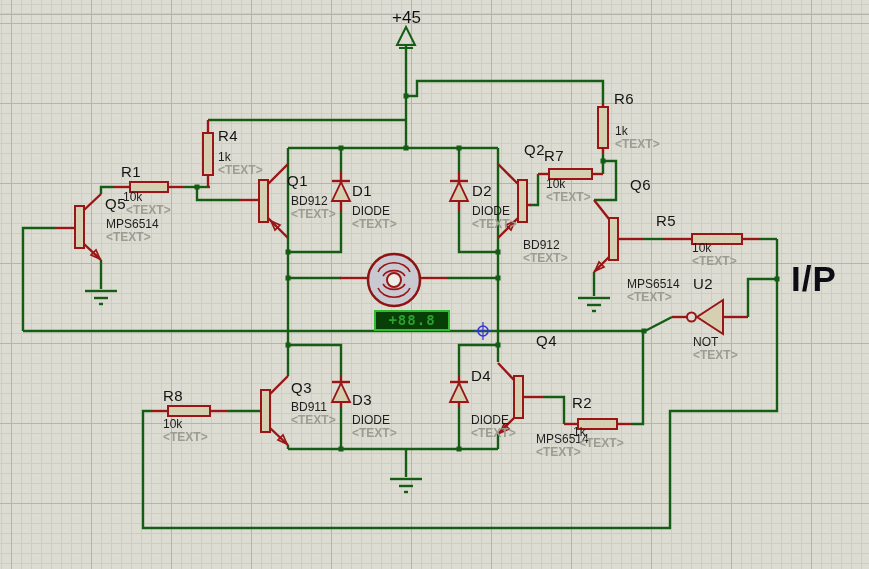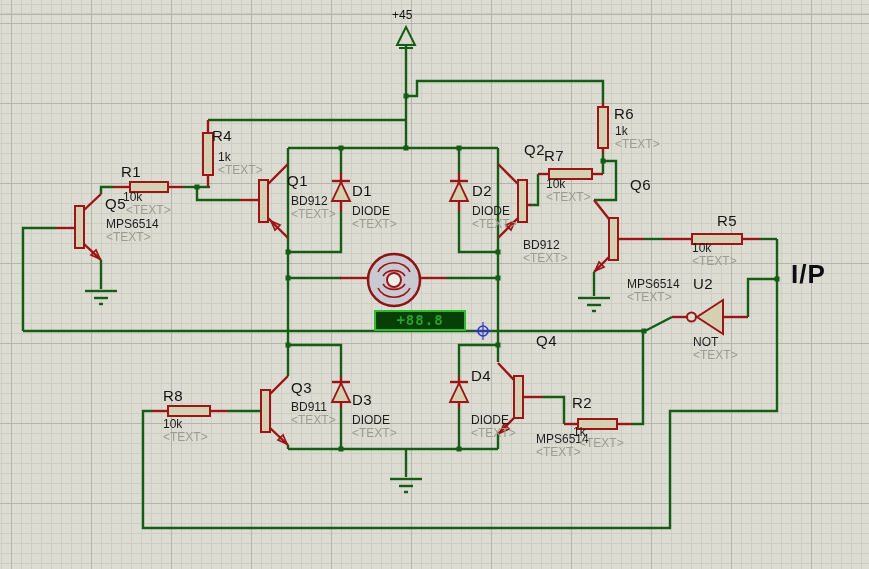--- a/index.html
+++ b/index.html
@@ -19,7 +19,7 @@
   .ref{font-size:15px;color:#141414;letter-spacing:.5px;}
   .val{font-size:12px;color:#1d1d1d;}
   .ph{font-size:12px;color:#9c9c92;}
-  .pwr{font-size:12px;color:#101010;text-align:right;}
+  .pwr{font-size:17px;color:#101010;text-align:right;}
   .ip{font-size:26px;font-weight:bold;color:#0c0c14;letter-spacing:1px;}
   .lcd{
     position:absolute;z-index:2;left:374px;top:310px;width:92px;height:21px;

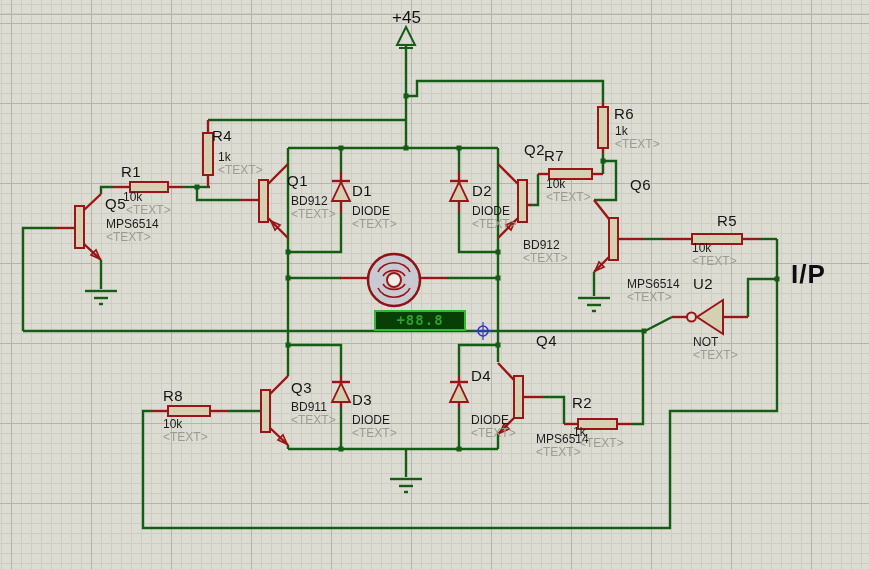--- a/index.html
+++ b/index.html
@@ -273,7 +273,7 @@
 <span class="lb val" style="left:546px;top:178px">10k</span>
 <span class="lb ph" style="left:546px;top:191px">&lt;TEXT&gt;</span>
 
-<span class="lb ref" style="left:614px;top:106px">R6</span>
+<span class="lb ref" style="left:614px;top:91px">R6</span>
 <span class="lb val" style="left:615px;top:125px">1k</span>
 <span class="lb ph" style="left:615px;top:138px">&lt;TEXT&gt;</span>
 

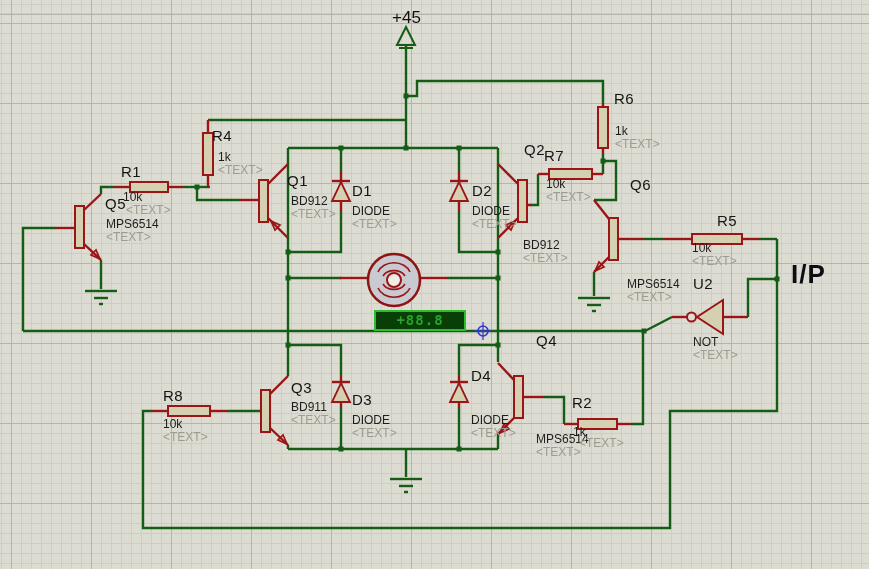--- a/index.html
+++ b/index.html
@@ -249,7 +249,7 @@
 <span class="lb val" style="left:106px;top:218px">MPS6514</span>
 <span class="lb ph" style="left:106px;top:231px">&lt;TEXT&gt;</span>
 
-<span class="lb ref" style="left:212px;top:128px">R4</span>
+<span class="lb ref" style="left:218px;top:128px">R4</span>
 <span class="lb val" style="left:218px;top:151px">1k</span>
 <span class="lb ph" style="left:218px;top:164px">&lt;TEXT&gt;</span>
 

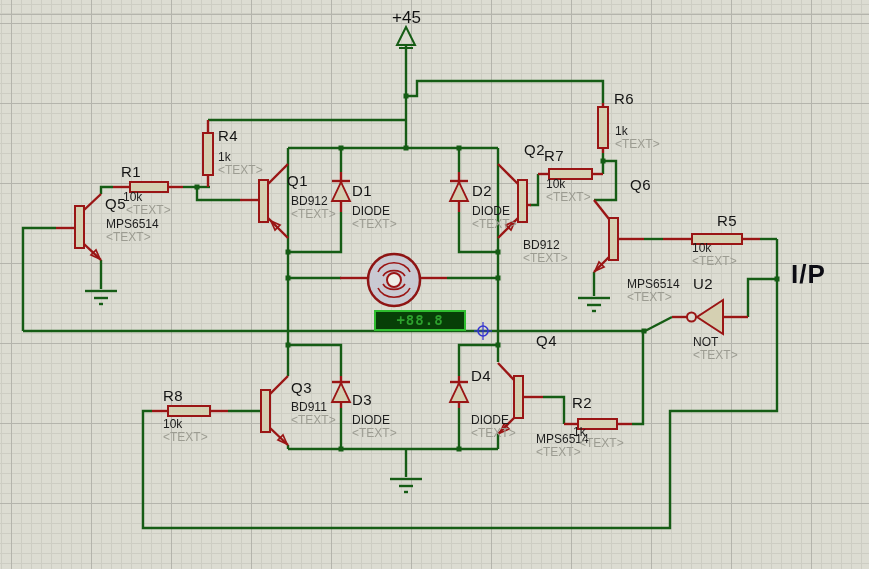--- a/index.html
+++ b/index.html
@@ -18,7 +18,7 @@
   .lb{position:absolute;z-index:2;white-space:nowrap;line-height:1;}
   .ref{font-size:15px;color:#141414;letter-spacing:.5px;}
   .val{font-size:12px;color:#1d1d1d;}
-  .ph{font-size:12px;color:#9c9c92;}
+  .ph{font-size:12px;color:#9c9c92;font-weight:bold;}
   .pwr{font-size:17px;color:#101010;text-align:right;}
   .ip{font-size:26px;font-weight:bold;color:#0c0c14;letter-spacing:1px;}
   .lcd{

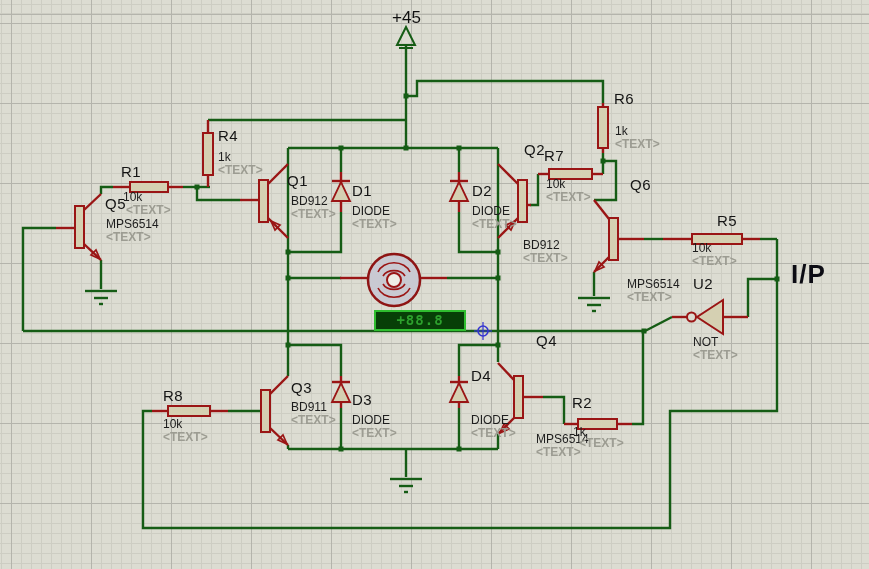--- a/index.html
+++ b/index.html
@@ -281,7 +281,7 @@
 <span class="lb val" style="left:627px;top:278px">MPS6514</span>
 <span class="lb ph" style="left:627px;top:291px">&lt;TEXT&gt;</span>
 
-<span class="lb ref" style="left:717px;top:213px">R5</span>
+<span class="lb ref" style="left:656px;top:213px">R5</span>
 <span class="lb val" style="left:692px;top:242px">10k</span>
 <span class="lb ph" style="left:692px;top:255px">&lt;TEXT&gt;</span>
 

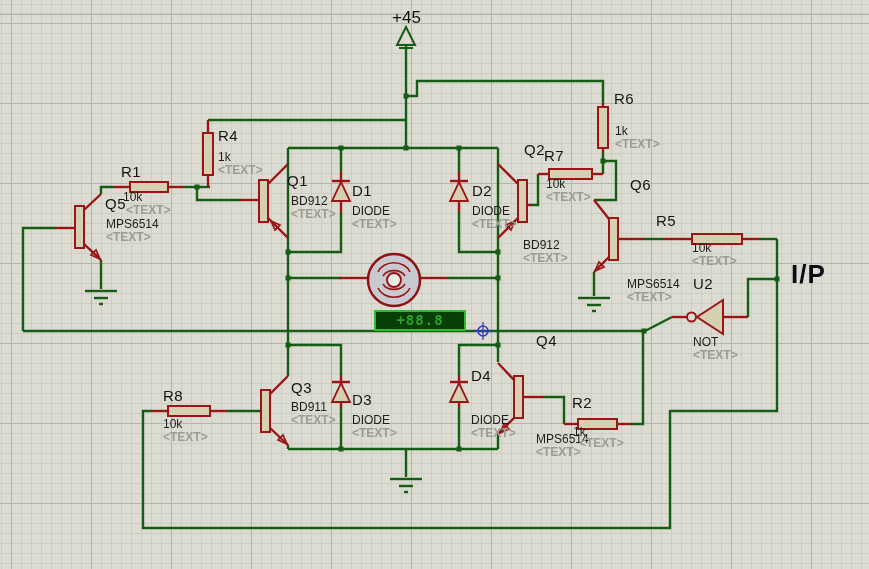--- a/index.html
+++ b/index.html
@@ -20,7 +20,7 @@
   .val{font-size:12px;color:#1d1d1d;}
   .ph{font-size:12px;color:#9c9c92;font-weight:bold;}
   .pwr{font-size:17px;color:#101010;text-align:right;}
-  .ip{font-size:26px;font-weight:bold;color:#0c0c14;letter-spacing:1px;}
+  .ip{font-size:35px;font-weight:bold;color:#0c0c14;letter-spacing:1px;}
   .lcd{
     position:absolute;z-index:2;left:374px;top:310px;width:92px;height:21px;
     background:#073f07;border:2px solid #2fbd2f;box-sizing:border-box;

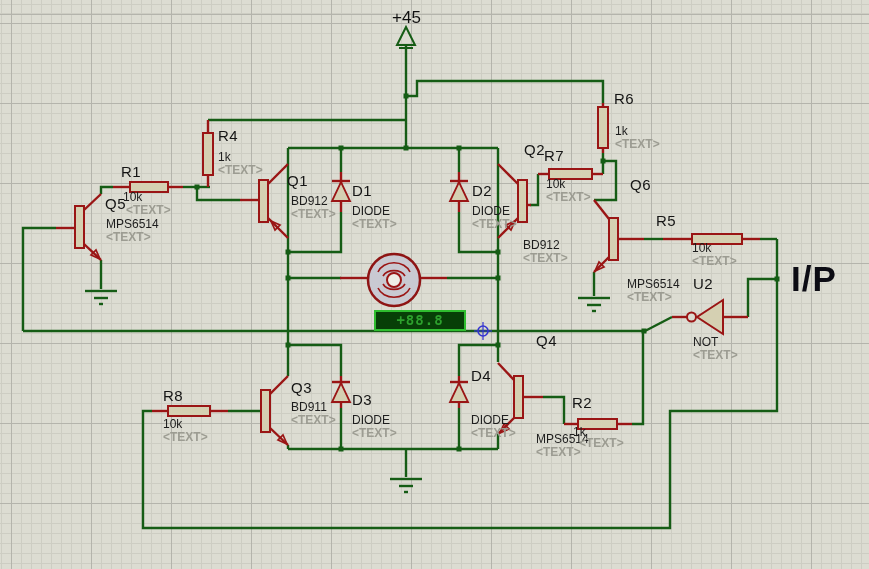--- a/index.html
+++ b/index.html
@@ -22,7 +22,7 @@
   .pwr{font-size:17px;color:#101010;text-align:right;}
   .ip{font-size:35px;font-weight:bold;color:#0c0c14;letter-spacing:1px;}
   .lcd{
-    position:absolute;z-index:2;left:374px;top:310px;width:92px;height:21px;
+    position:absolute;z-index:2;left:374px;top:310px;width:76px;height:21px;
     background:#073f07;border:2px solid #2fbd2f;box-sizing:border-box;
     color:#2da12d;font-family:"DejaVu Sans Mono",monospace;font-weight:bold;
     font-size:14px;text-align:center;line-height:17px;letter-spacing:1px;

